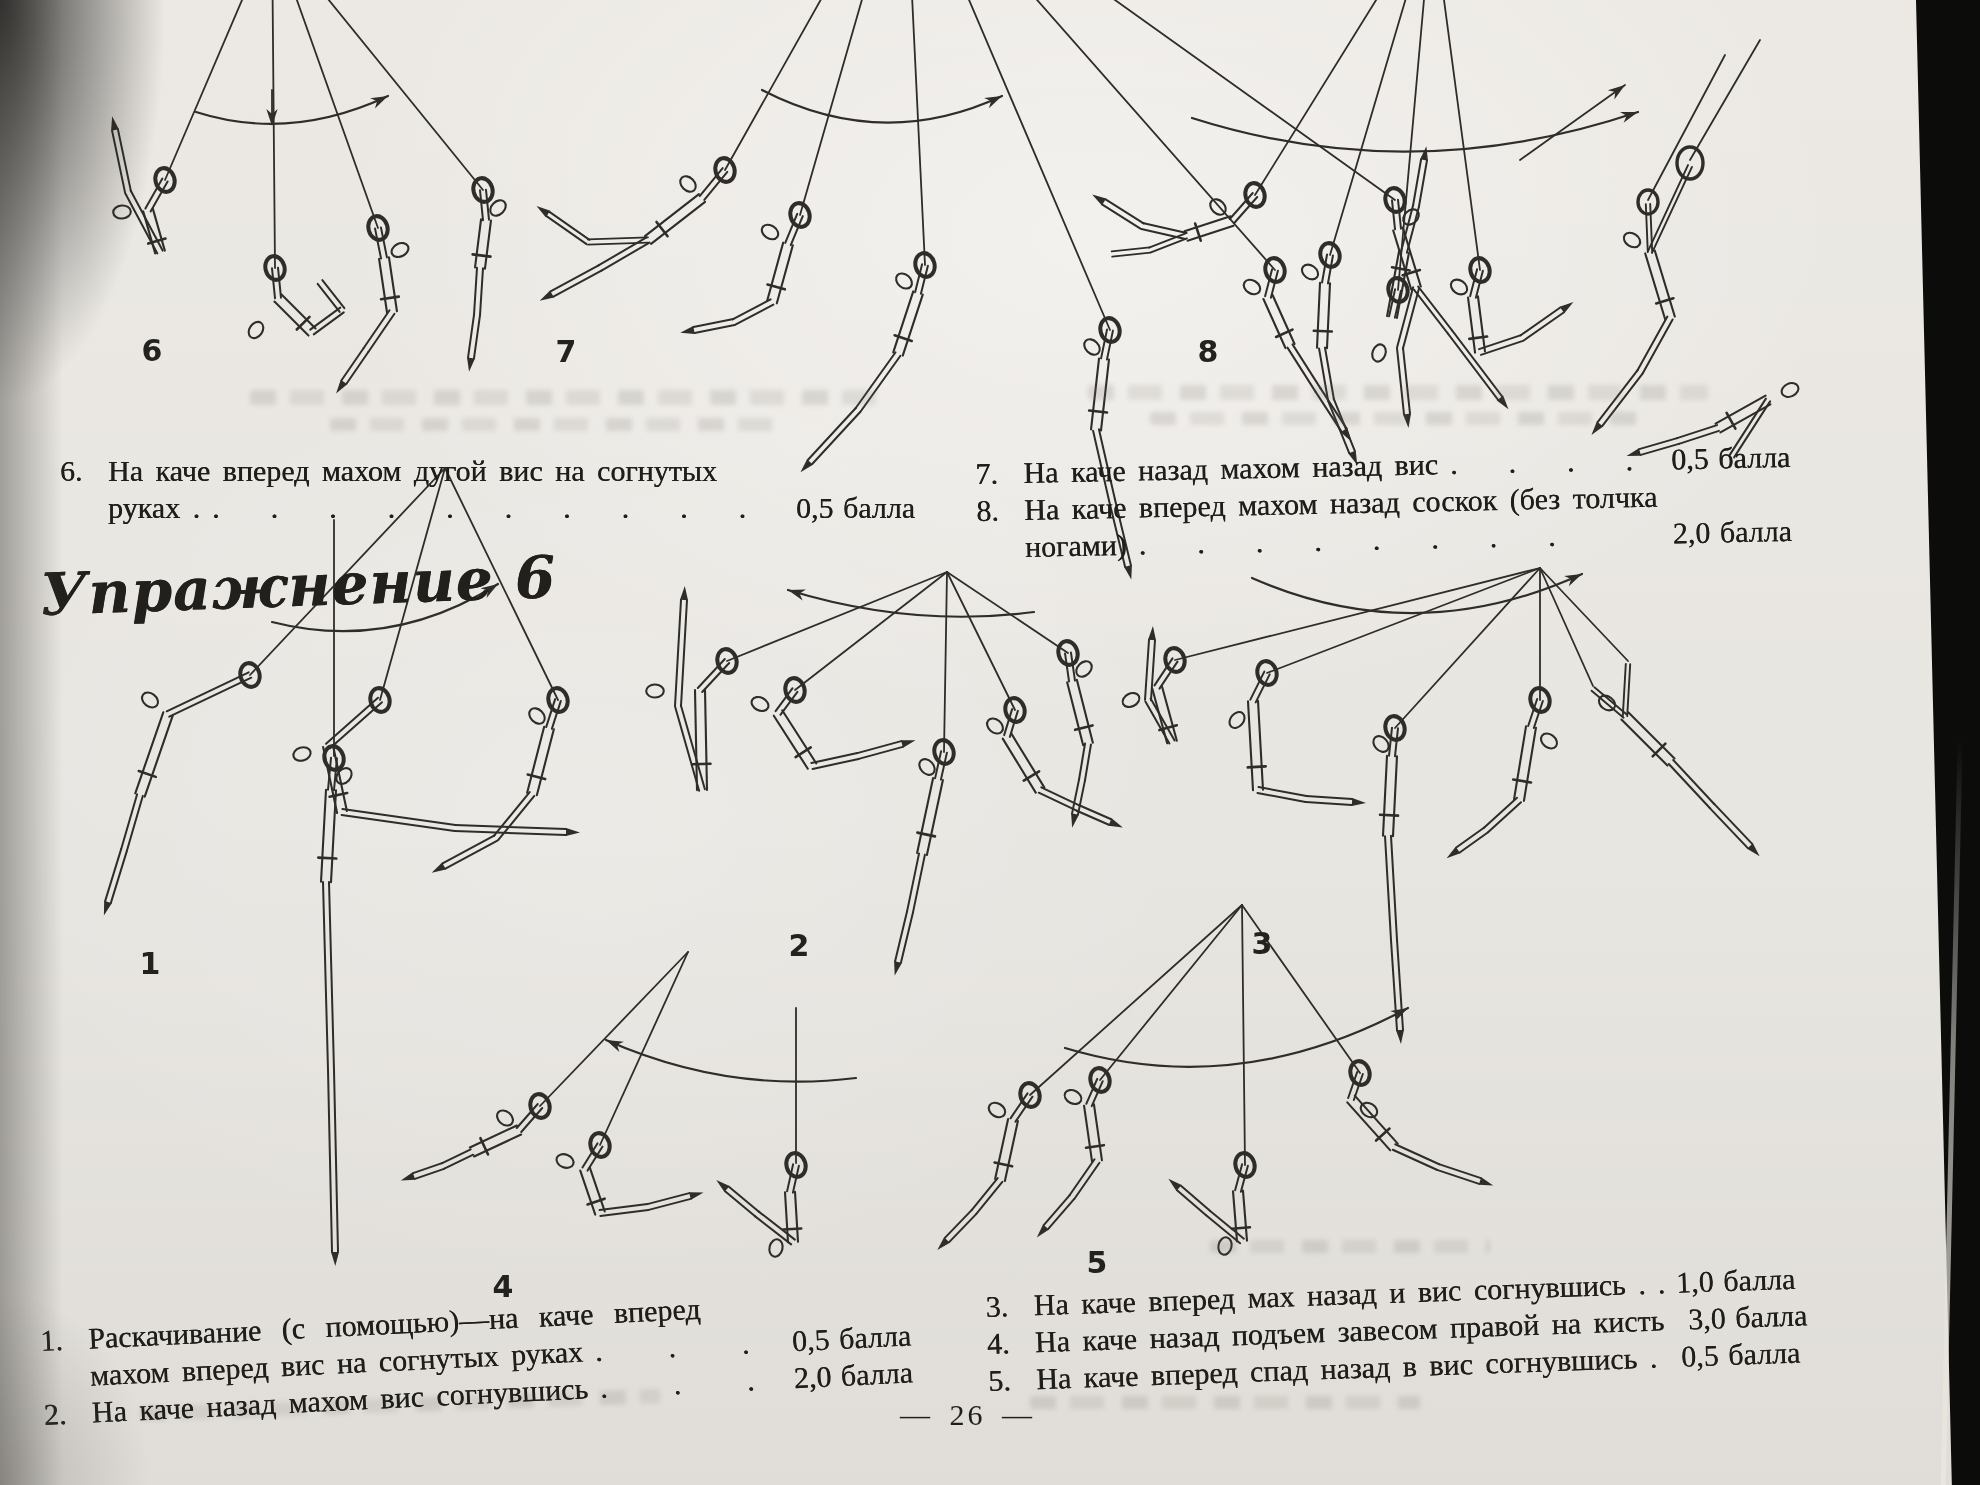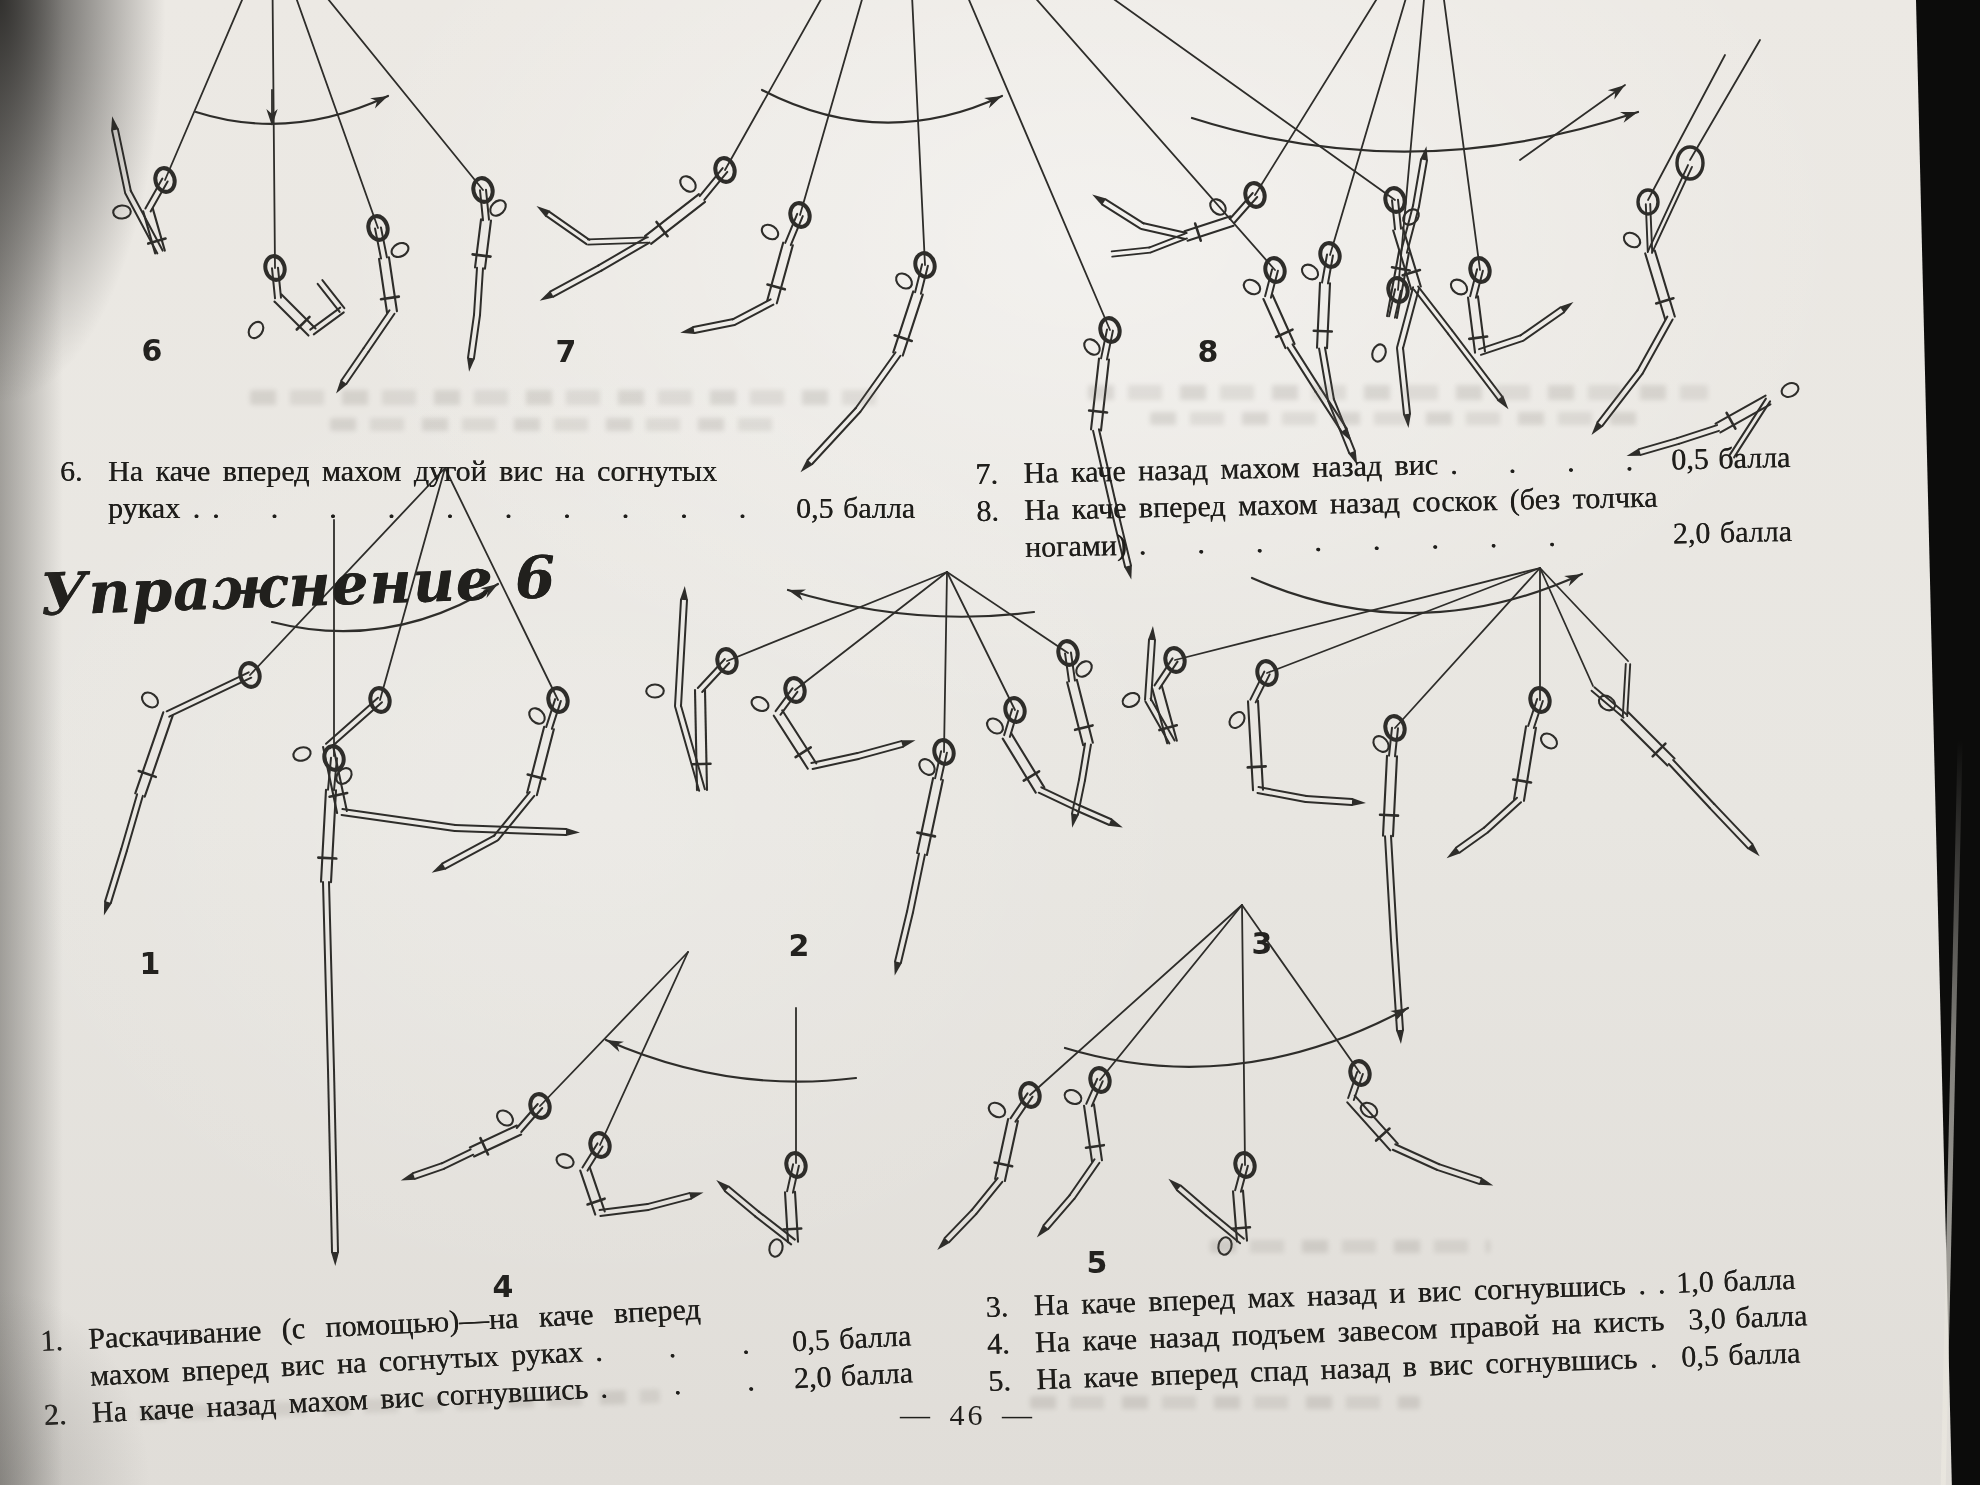--- a/index.html
+++ b/index.html
@@ -658,7 +658,7 @@
   <div class="figlabel" style="left:503px;top:1286px;">4</div>
   <div class="figlabel" style="left:1097px;top:1262px;">5</div>
 
-  <div id="pagenum">— 46 —</div>
+  <div id="pagenum">— 26 —</div>
 
   <div class="left-shadow"></div>
   <div class="corner-shadow"></div>

